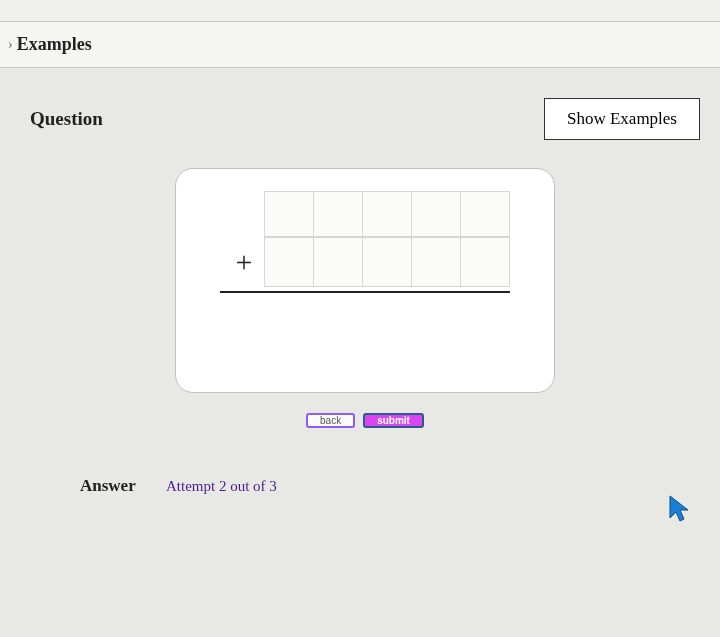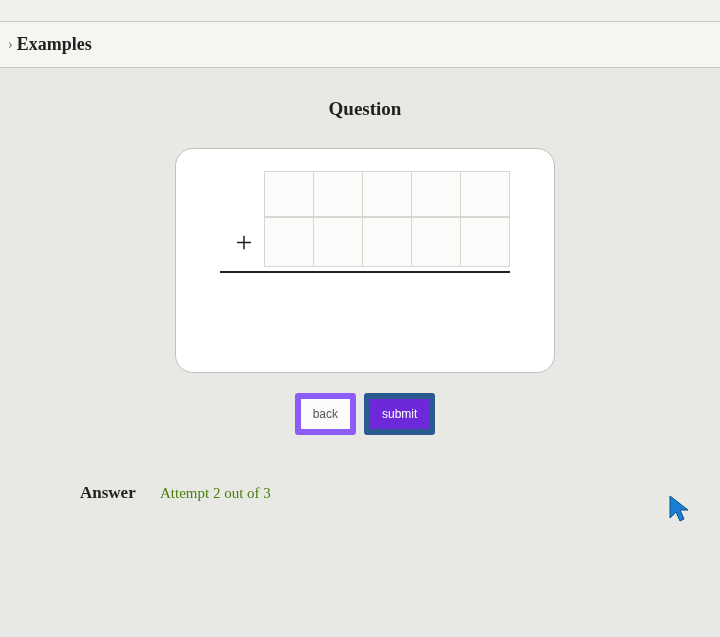--- a/index.html
+++ b/index.html
@@ -9,7 +9,7 @@
     .breadcrumb .chev { color: #666; font-size: 14px; }
     .breadcrumb .brand { font-weight: bold; }
     .content { padding: 30px 20px 20px 30px; }
-    .header-row { display: flex; justify-content: space-between; align-items: center; margin-bottom: 28px; flex-direction: column; }
+    .header-row { display: flex; justify-content: space-between; align-items: center; margin-bottom: 28px; }
     .question-heading { font-weight: bold; font-size: 19px; color: #222; }
     .show-examples { background: #fff; border: 1.5px solid #333; padding: 10px 22px; font-size: 17px; font-family: inherit; cursor: pointer; }
     .prompt { font-size: 21px; color: #222; line-height: 1.45; margin-bottom: 28px; }

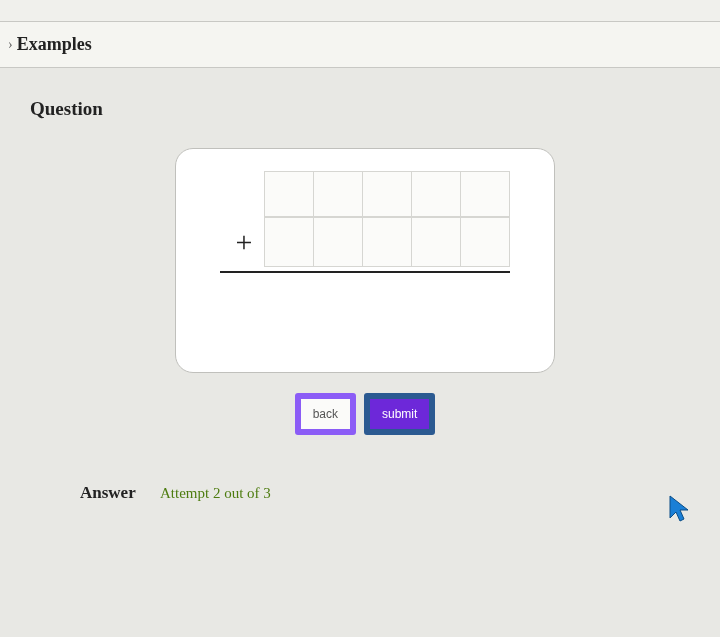--- a/index.html
+++ b/index.html
@@ -46,6 +46,7 @@
 <div class="content">
   <div class="header-row">
     <div class="question-heading">Question</div>
+    <button class="show-examples">Show Examples</button>
   </div>
 
 

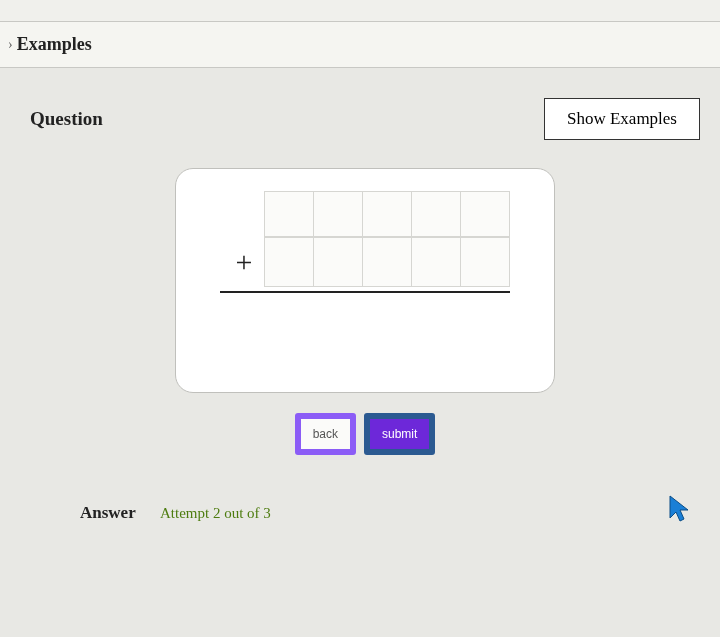--- a/index.html
+++ b/index.html
@@ -24,7 +24,7 @@
     .phantom { width: 42px; height: 1px; }
     .underline { border-bottom: 2px solid #222; width: 290px; margin-top: 4px; }
     .btn-row { display: flex; justify-content: center; gap: 8px; margin-top: 20px; }
-    .btn { font-size: 12px; padding: 8px 12px; border-radius: 3px; border: 6px solid #8b5cf6; cursor: pointer; font-family: Arial, sans-serif; }
+    .btn { font-size: 10px; padding: 0 12px; border-radius: 3px; border: 2px solid #8b5cf6; cursor: pointer; font-family: Arial, sans-serif; }
     .btn-back { background: #fbfbf9; color: #555; }
     .btn-submit { background: #6d28d9; color: #fff; border-color: #2b5a91; }
     .answer-row { margin-top: 48px; margin-left: 50px; font-size: 17px; }

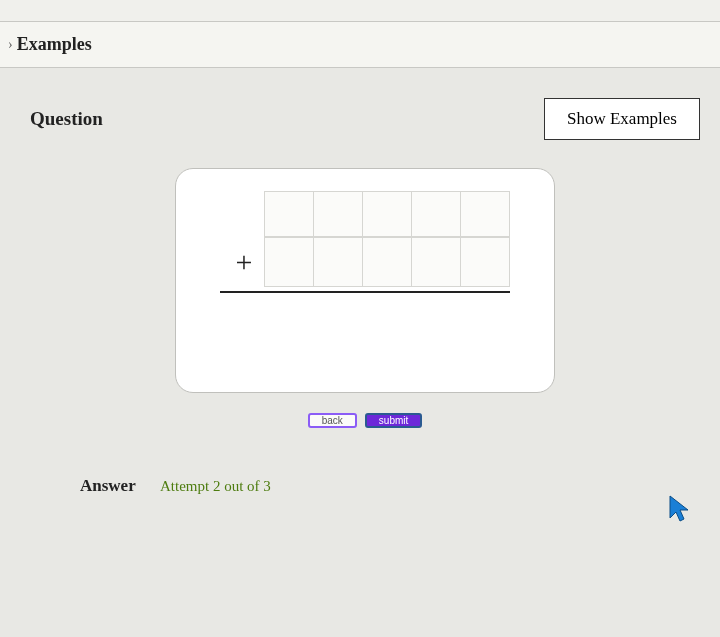--- a/index.html
+++ b/index.html
@@ -26,7 +26,7 @@
     .btn-row { display: flex; justify-content: center; gap: 8px; margin-top: 20px; }
     .btn { font-size: 10px; padding: 0 12px; border-radius: 3px; border: 2px solid #8b5cf6; cursor: pointer; font-family: Arial, sans-serif; }
     .btn-back { background: #fbfbf9; color: #555; }
-    .btn-submit { background: #6d28d9; color: #fff; border-color: #2b5a91; }
+    .btn-submit { background: #d946ef; color: #fff; border-color: #2b5a91; font-weight: bold; }
     .answer-row { margin-top: 48px; margin-left: 50px; font-size: 17px; }
     .answer-label { font-weight: bold; color: #222; margin-top: 22px; }
     .attempt { color: #4d7c0f; margin-left: 20px; font-size: 15px; text-align: right; }

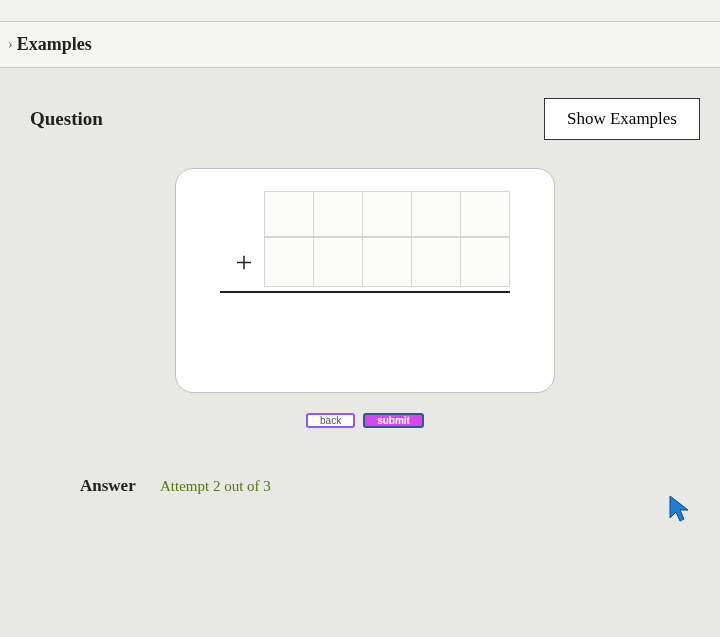--- a/index.html
+++ b/index.html
@@ -29,7 +29,7 @@
     .btn-submit { background: #d946ef; color: #fff; border-color: #2b5a91; font-weight: bold; }
     .answer-row { margin-top: 48px; margin-left: 50px; font-size: 17px; }
     .answer-label { font-weight: bold; color: #222; margin-top: 22px; }
-    .attempt { color: #4d7c0f; margin-left: 20px; font-size: 15px; text-align: right; }
+    .attempt { color: #4c1d95; margin-left: 26px; font-size: 15px; text-align: right; }
     .cursor { position: absolute; }
     .cursor svg { display: block; }
   </style>

